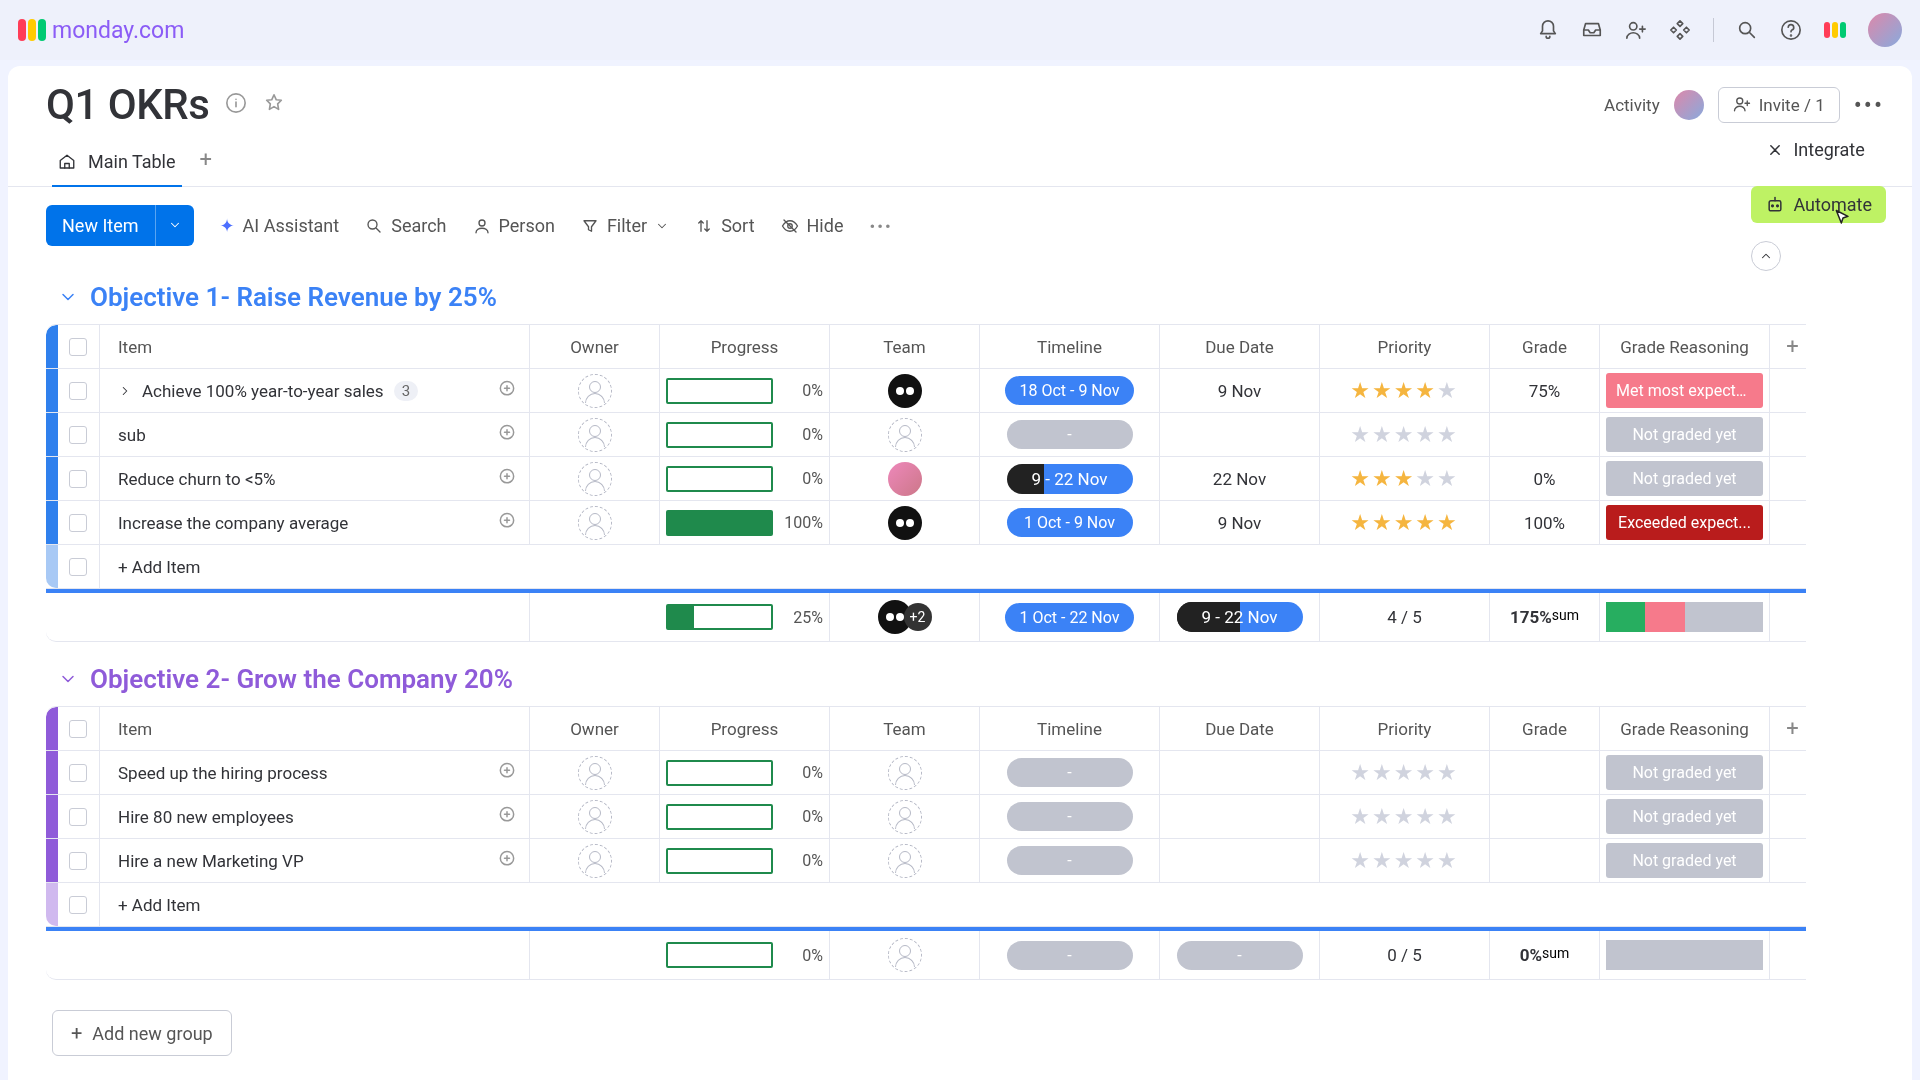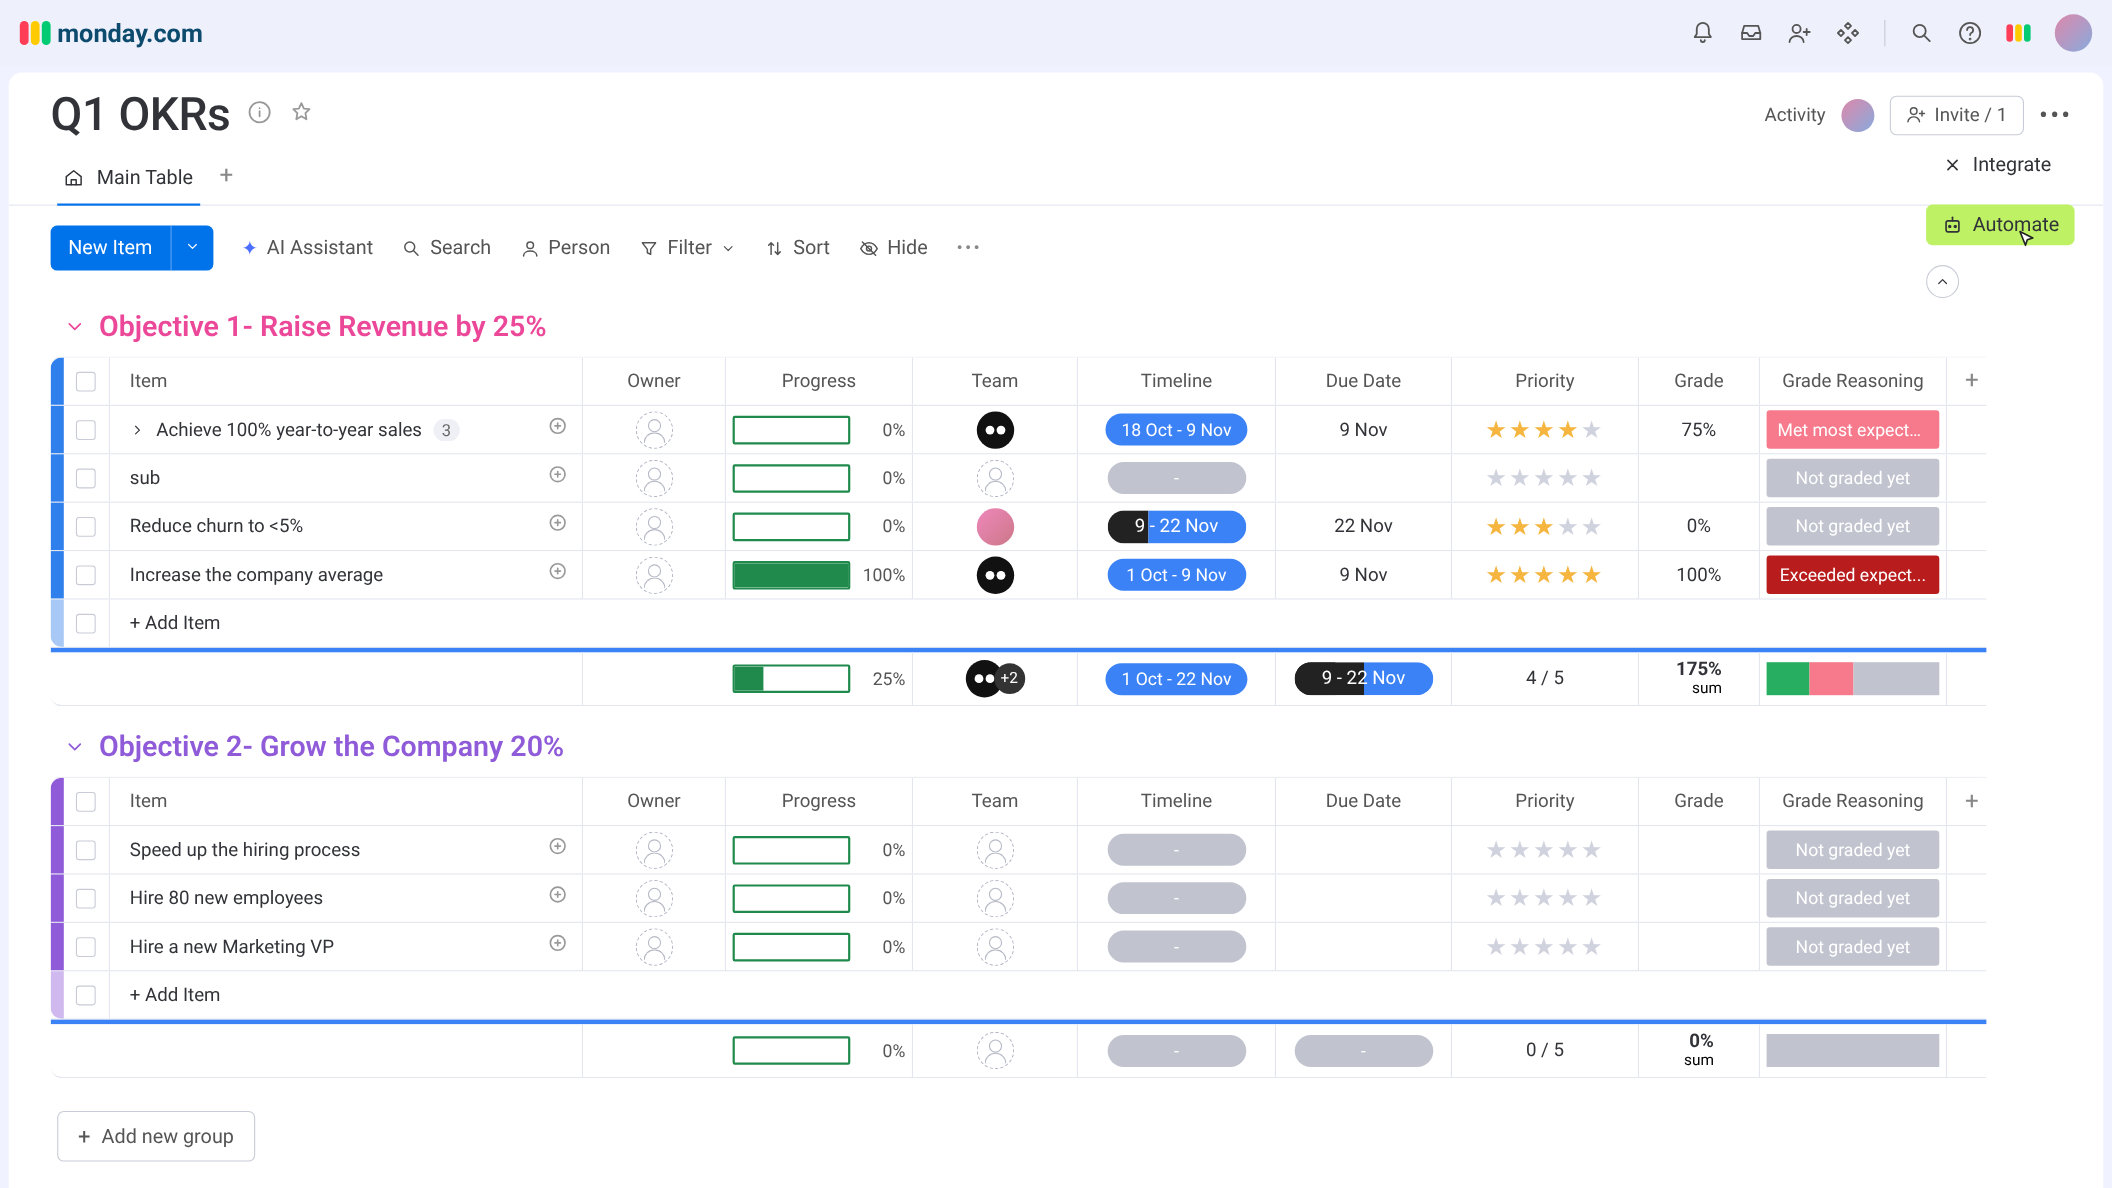--- a/index.html
+++ b/index.html
@@ -6,7 +6,7 @@
 body { background:#f0f3ff; width:1920px; height:1080px; overflow:hidden; font-size:17px; color:#323338; }
 
 .topbar { height:60px; background:#eef1fb; display:flex; align-items:center; padding:0 18px; justify-content:space-between; }
-.logo { display:flex; align-items:center; gap:6px; font-weight:700; font-size:23px; color:#0c4a6e; }
+.logo { display:flex; align-items:center; gap:6px; font-weight:400; font-size:23px; color:#8b5cf6; }
 .logo-mark { display:flex; gap:2px; }
 .logo-mark span { width:8px; height:22px; border-radius:4px; display:inline-block; }
 .top-icons { display:flex; align-items:center; gap:22px; color:#555; }

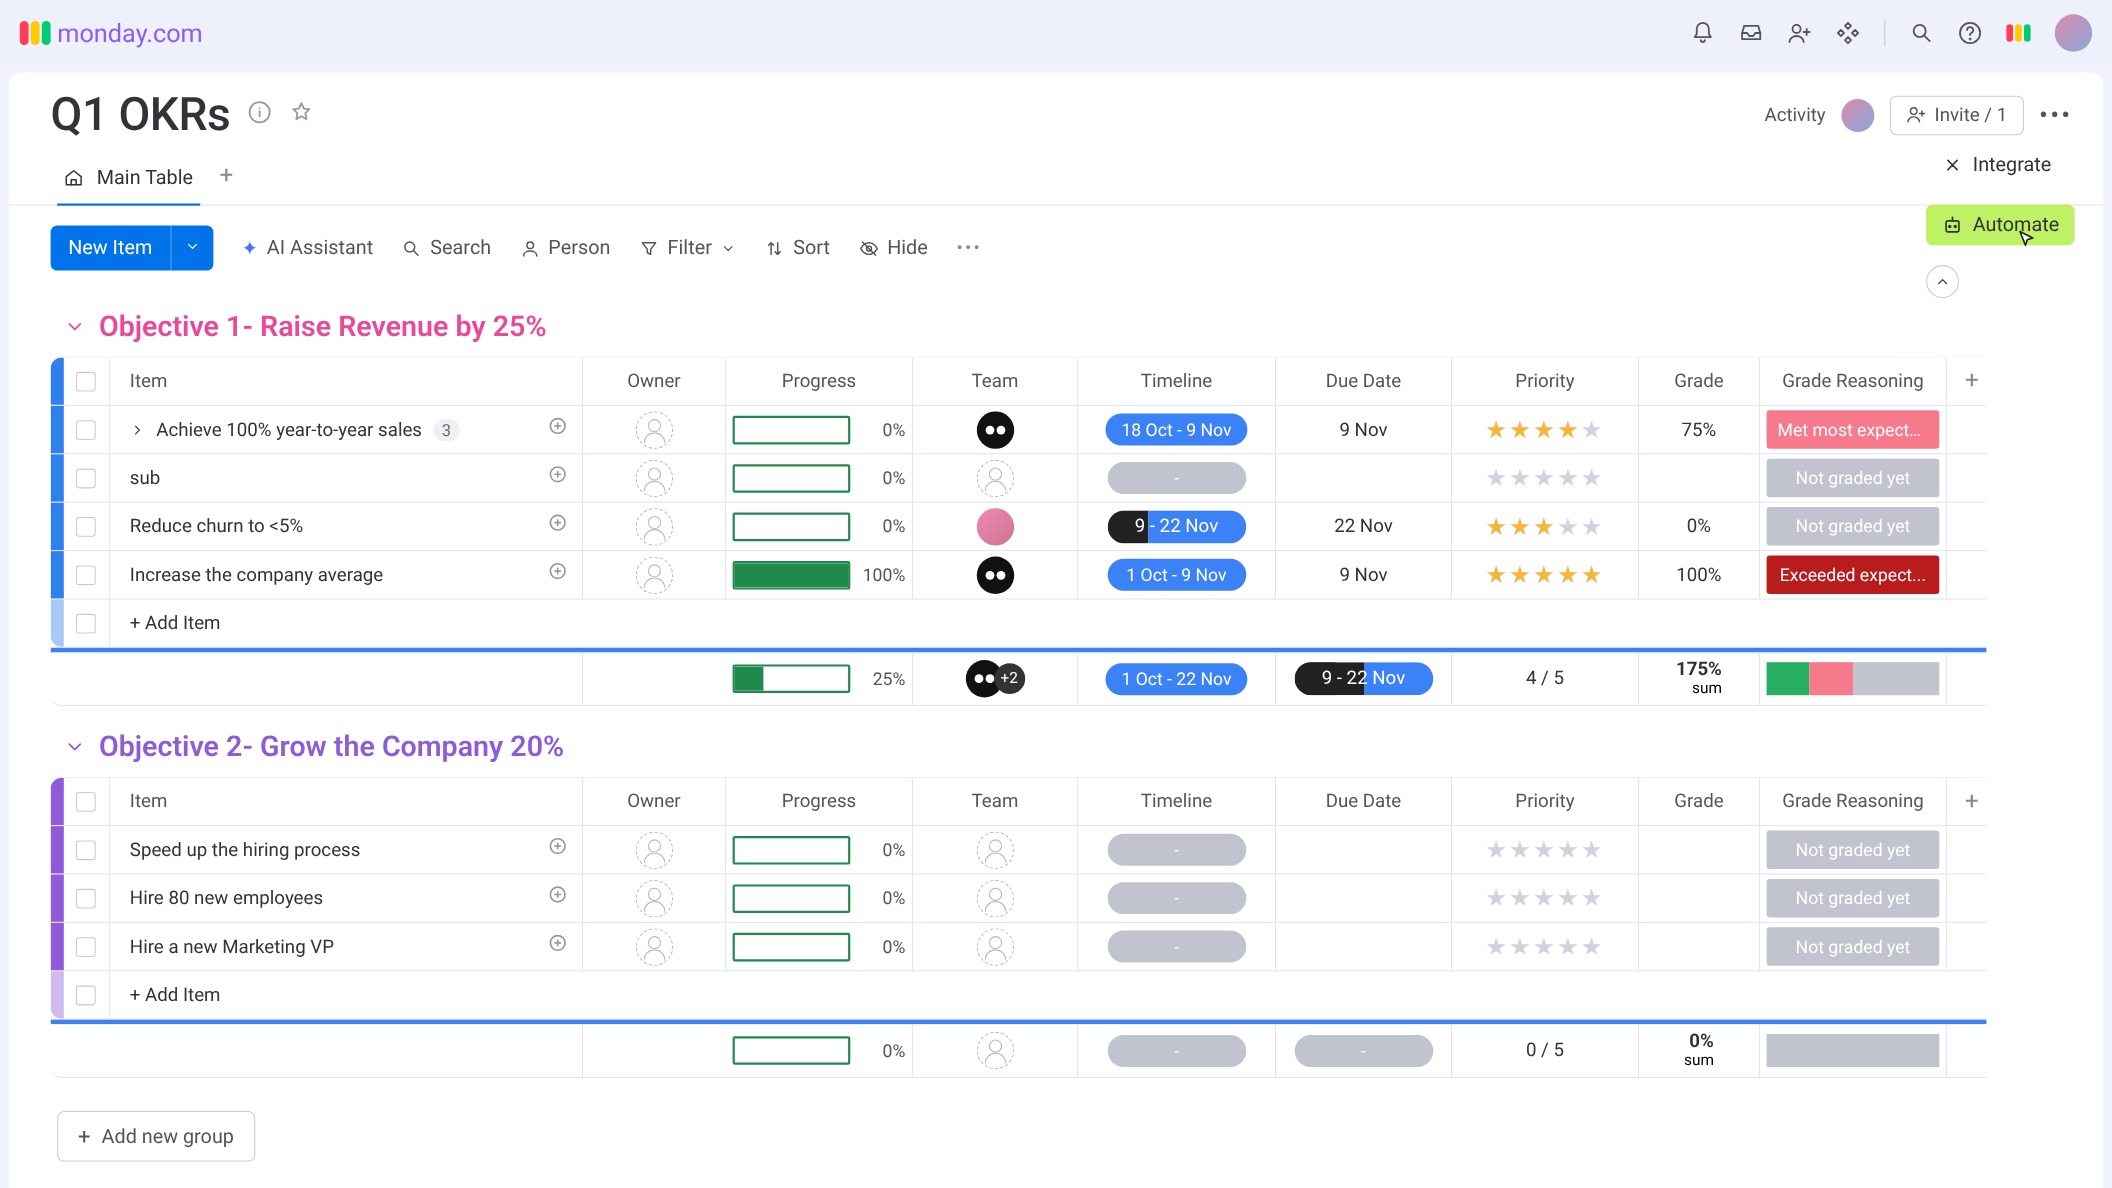--- a/index.html
+++ b/index.html
@@ -38,7 +38,7 @@
 
 .group { margin:16px 0 10px 38px; }
 .grp-hdr { display:flex; align-items:center; gap:12px; font-size:26px; font-weight:600; padding:6px 0 12px 12px; }
-.grp-hdr.blue { color:#ec4899; }
+.grp-hdr.blue { color:#3b82f6; }
 .grp-hdr.purple { color:#8f5bd9; }
 
 .tbl { border:1px solid #e4e6ef; border-radius:10px 0 0 10px; overflow:hidden; border-left:none; border-right:none; width:1760px; }

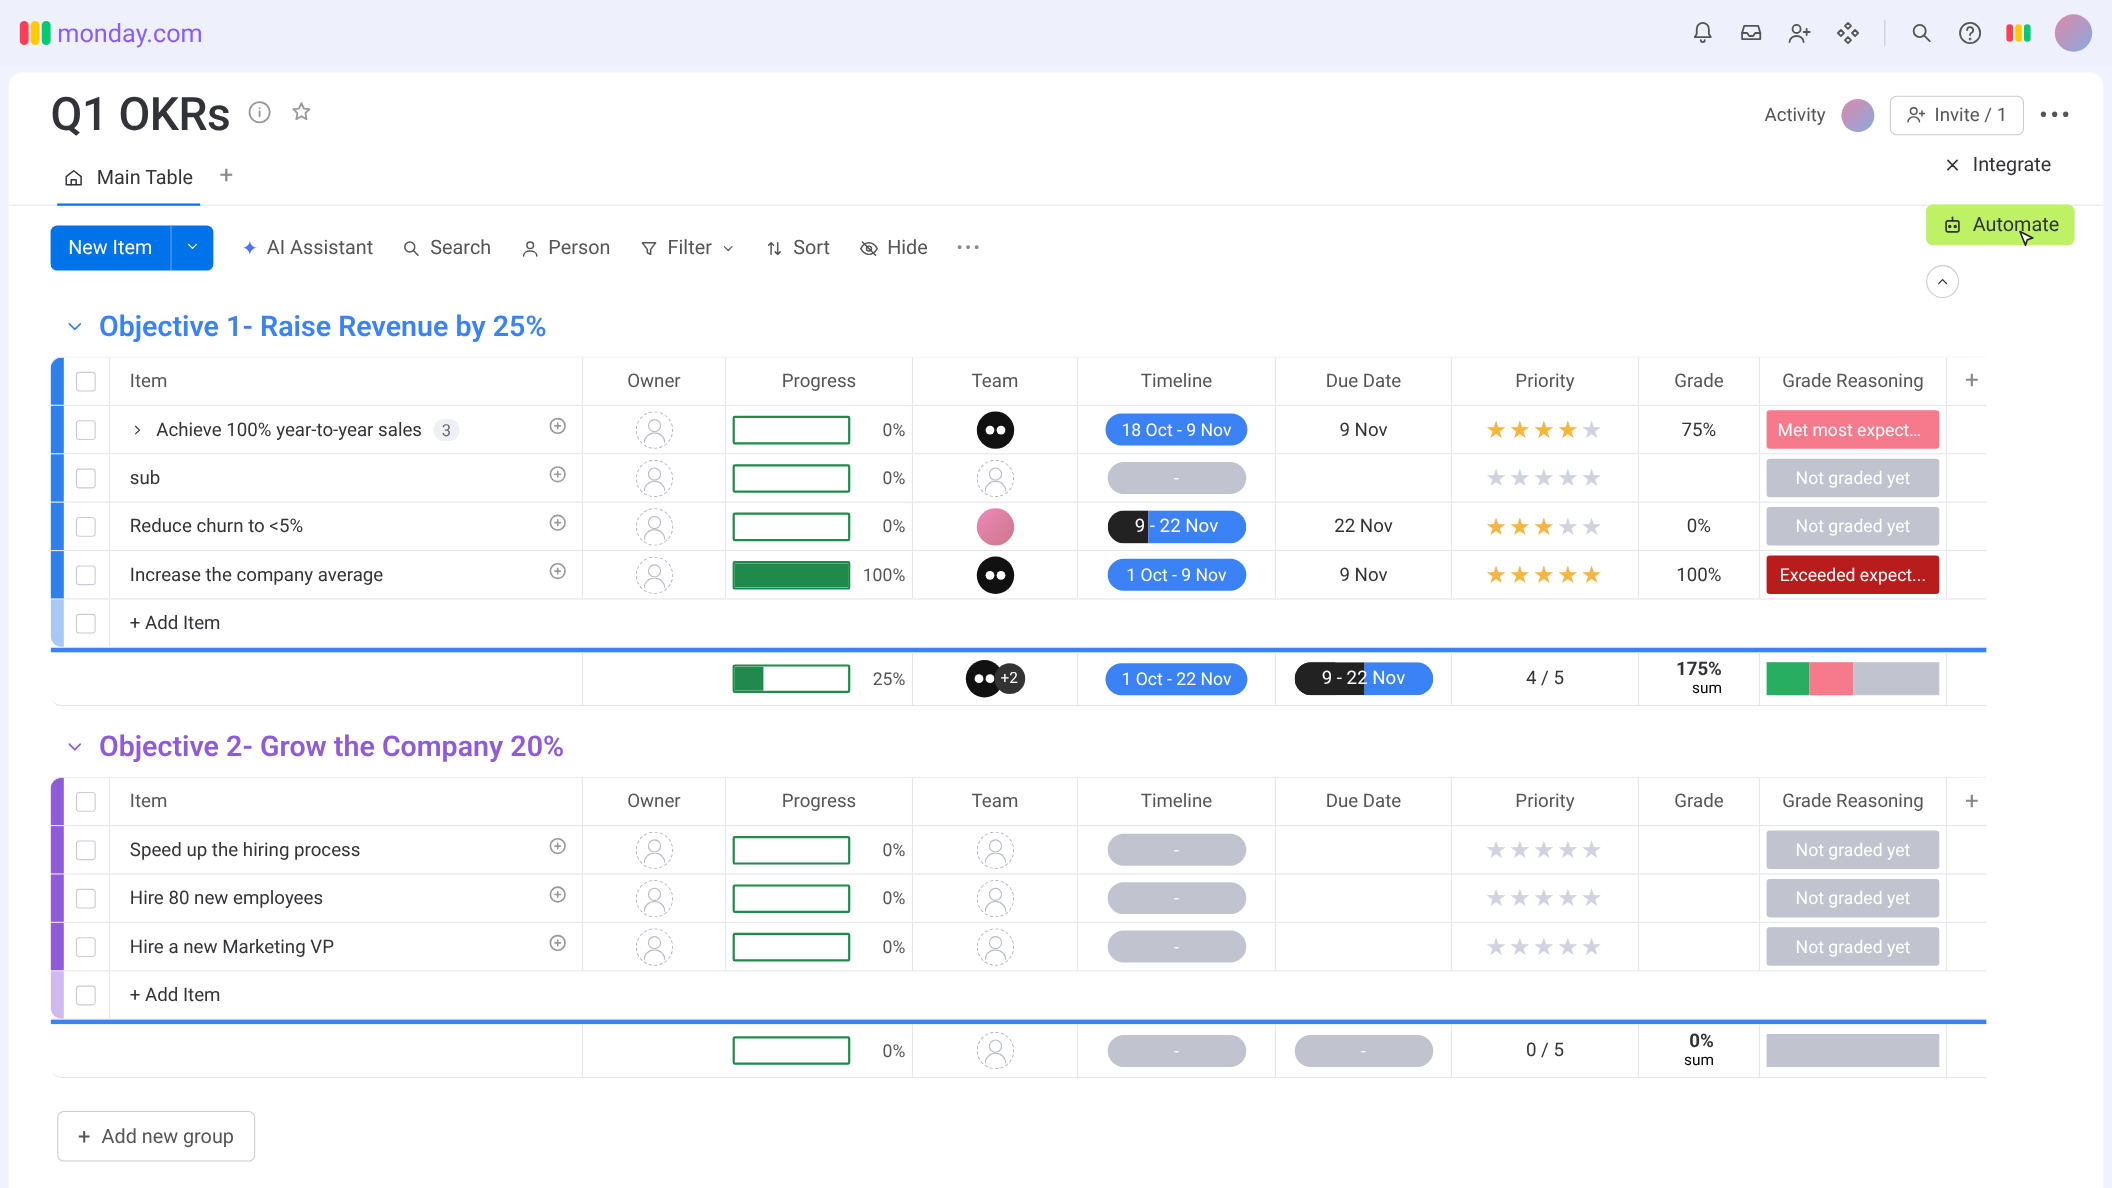--- a/index.html
+++ b/index.html
@@ -94,7 +94,7 @@
 svg { stroke:currentColor; fill:none; stroke-width:1.8; stroke-linecap:round; stroke-linejoin:round; }
 .team-stack { display:flex; align-items:center; }
 .team-stack .plus { background:#333;color:#fff;border-radius:50%;width:28px;height:28px;display:flex;align-items:center;justify-content:center;font-size:14px;margin-left:-8px; }
-.gsum { display:flex;flex-direction:column;align-items:flex-end;line-height:1.1; }
+.gsum { display:flex;flex-direction:row;align-items:flex-start;line-height:1.1; }
 .gsum small{ color:#000000; font-size:14px; }
 .cursor { position:absolute; pointer-events:none; }
 </style>

